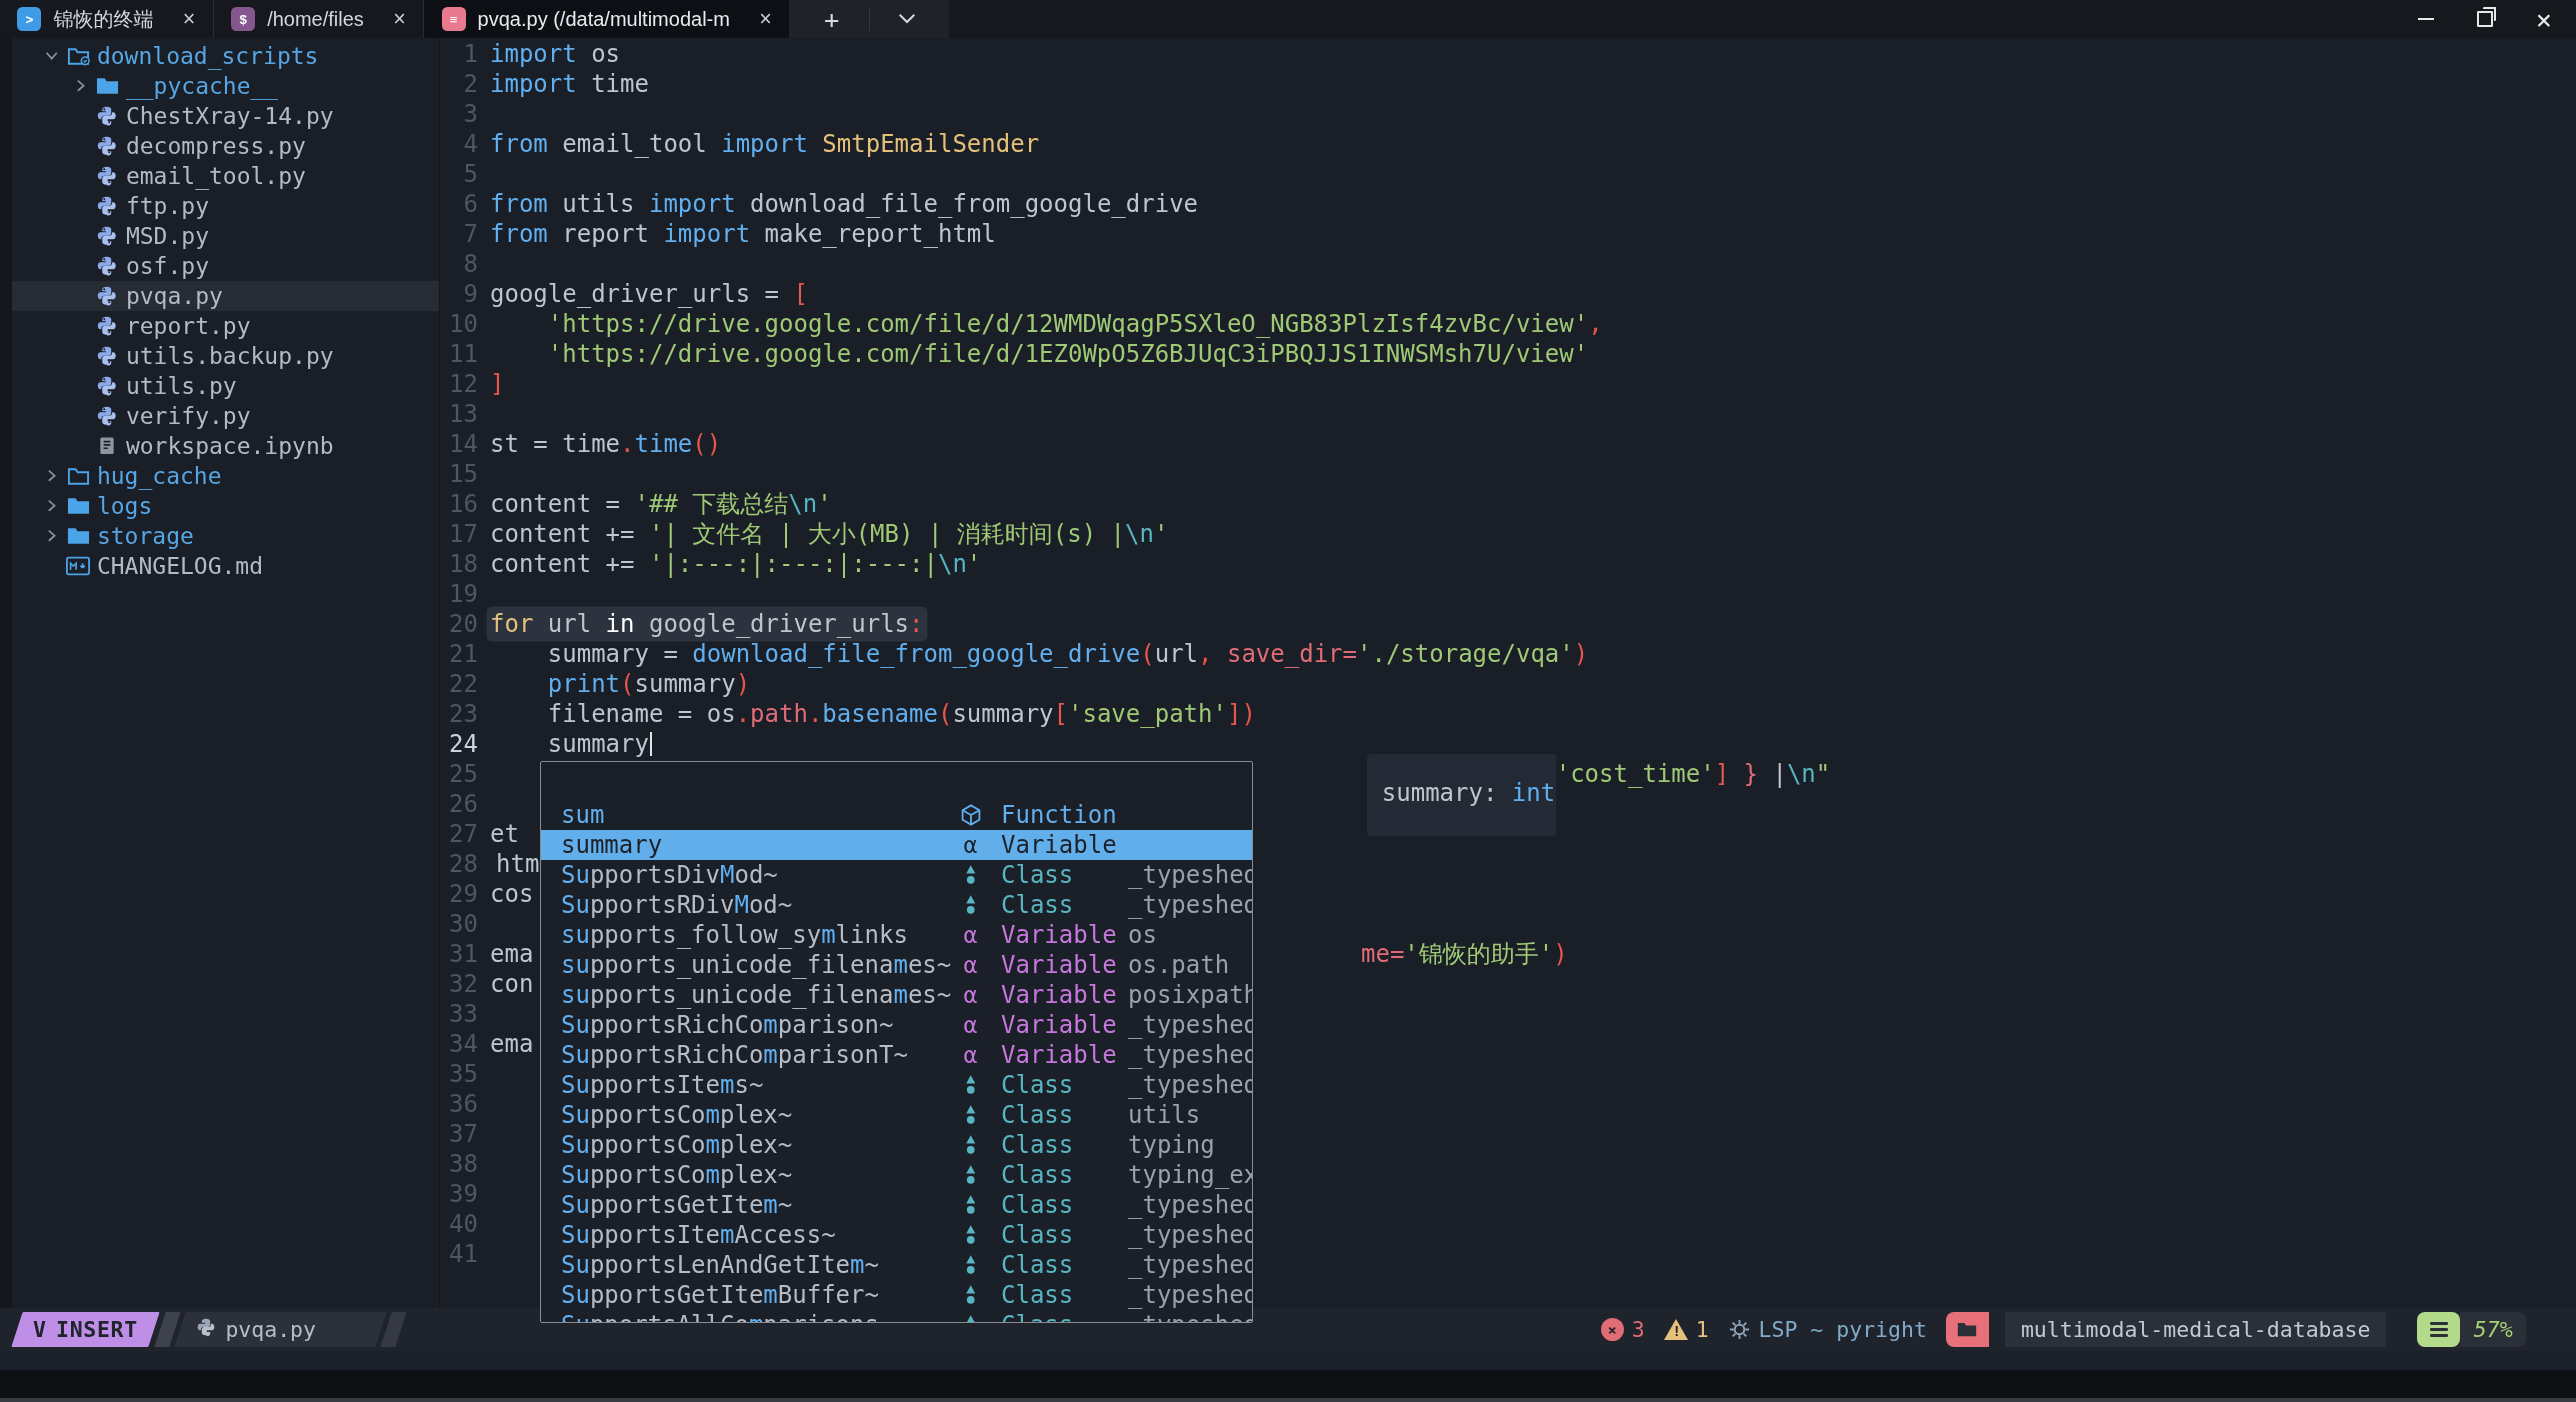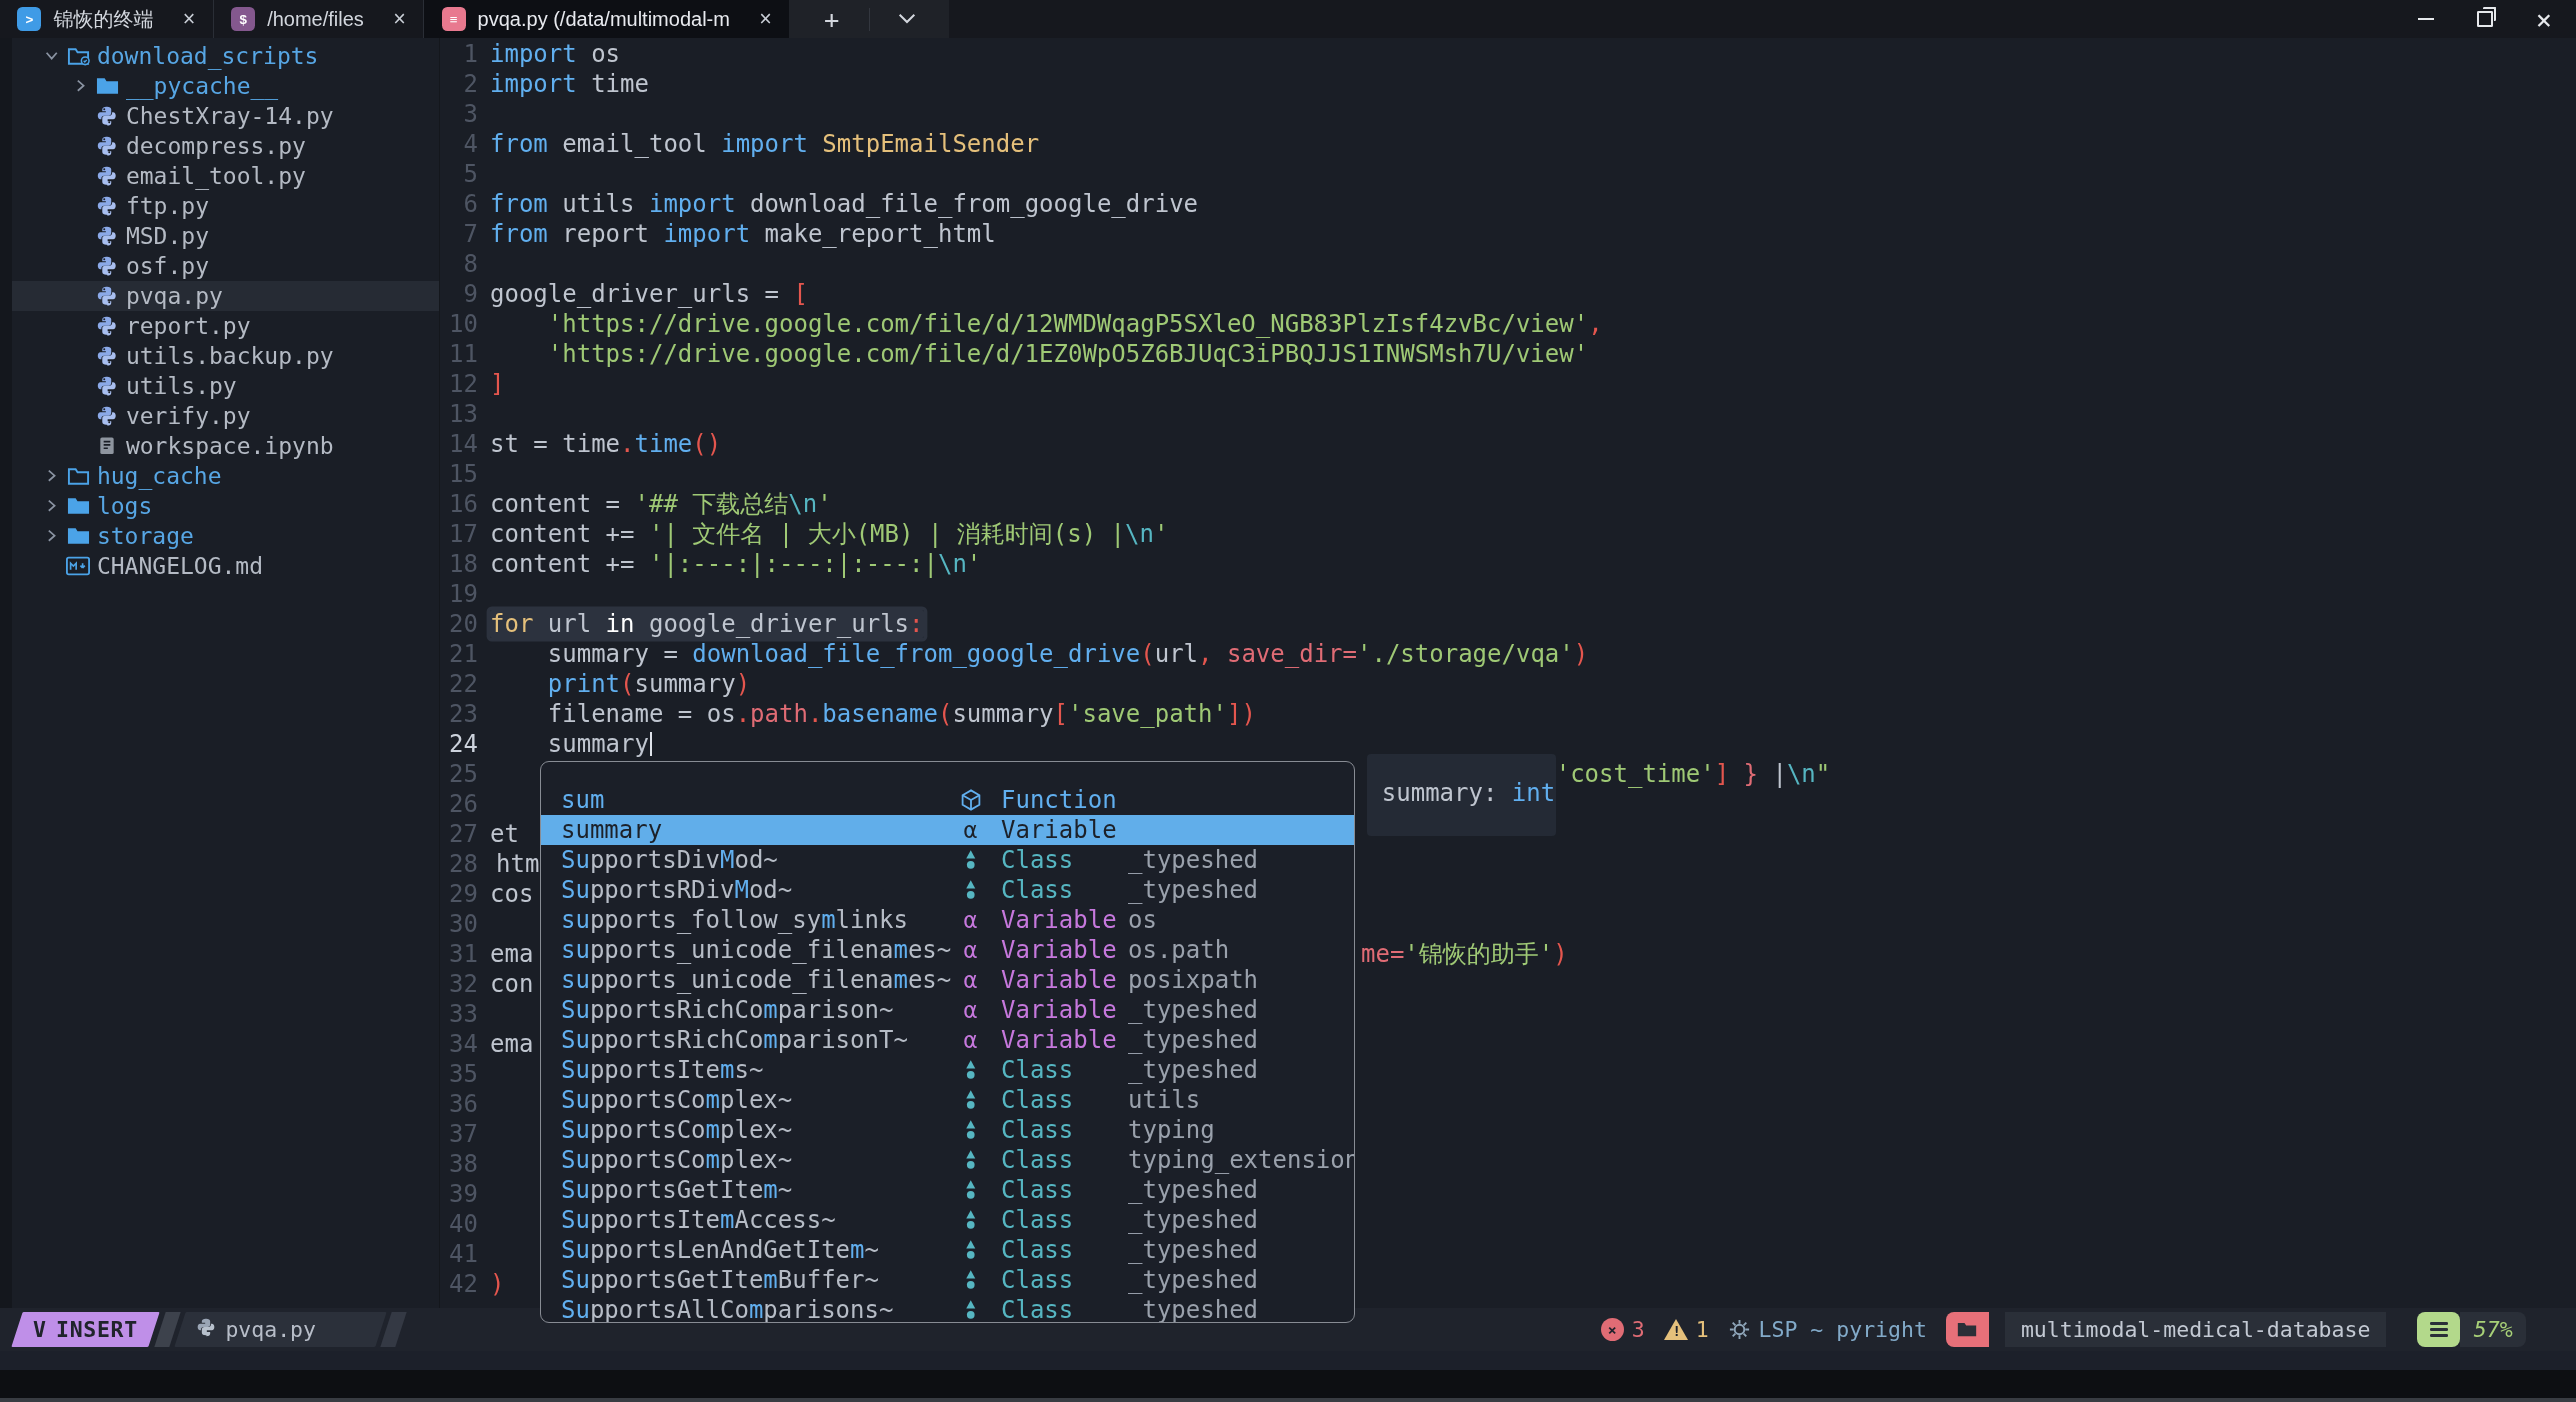--- a/index.html
+++ b/index.html
@@ -46,8 +46,8 @@
   .c-kw{color:#61afef}.c-fn{color:#61afef}.c-fg{color:#bfc5cf}.c-yl{color:#e5c07b}
   .c-st{color:#9fc975}.c-rd{color:#e4564e}.c-pk{color:#e06c75}.c-cy{color:#56b6c2}.c-pu{color:#ffffff}
   
-  #popup{position:absolute;left:540px;top:761px;width:815px;height:562px;background:#1b1f28;
-         border:1.3px solid #888c94;border-radius:9px;box-sizing:border-box;padding-top:23px;overflow:hidden;z-index:30;}
+  #popup{position:absolute;left:540px;top:761px;width:713px;height:562px;background:#1b1f28;
+         border:1.3px solid #888c94;border-radius:2px;box-sizing:border-box;padding-top:38px;overflow:hidden;z-index:30;}
   .pi{position:relative;height:30px;font-size:24px;line-height:30px;color:#b6bcc6;white-space:pre;}
   .pi .plabel{position:absolute;left:20px;}
   .pi .picon{position:absolute;left:416px;width:27px;display:flex;align-items:center;justify-content:center;height:30px;}

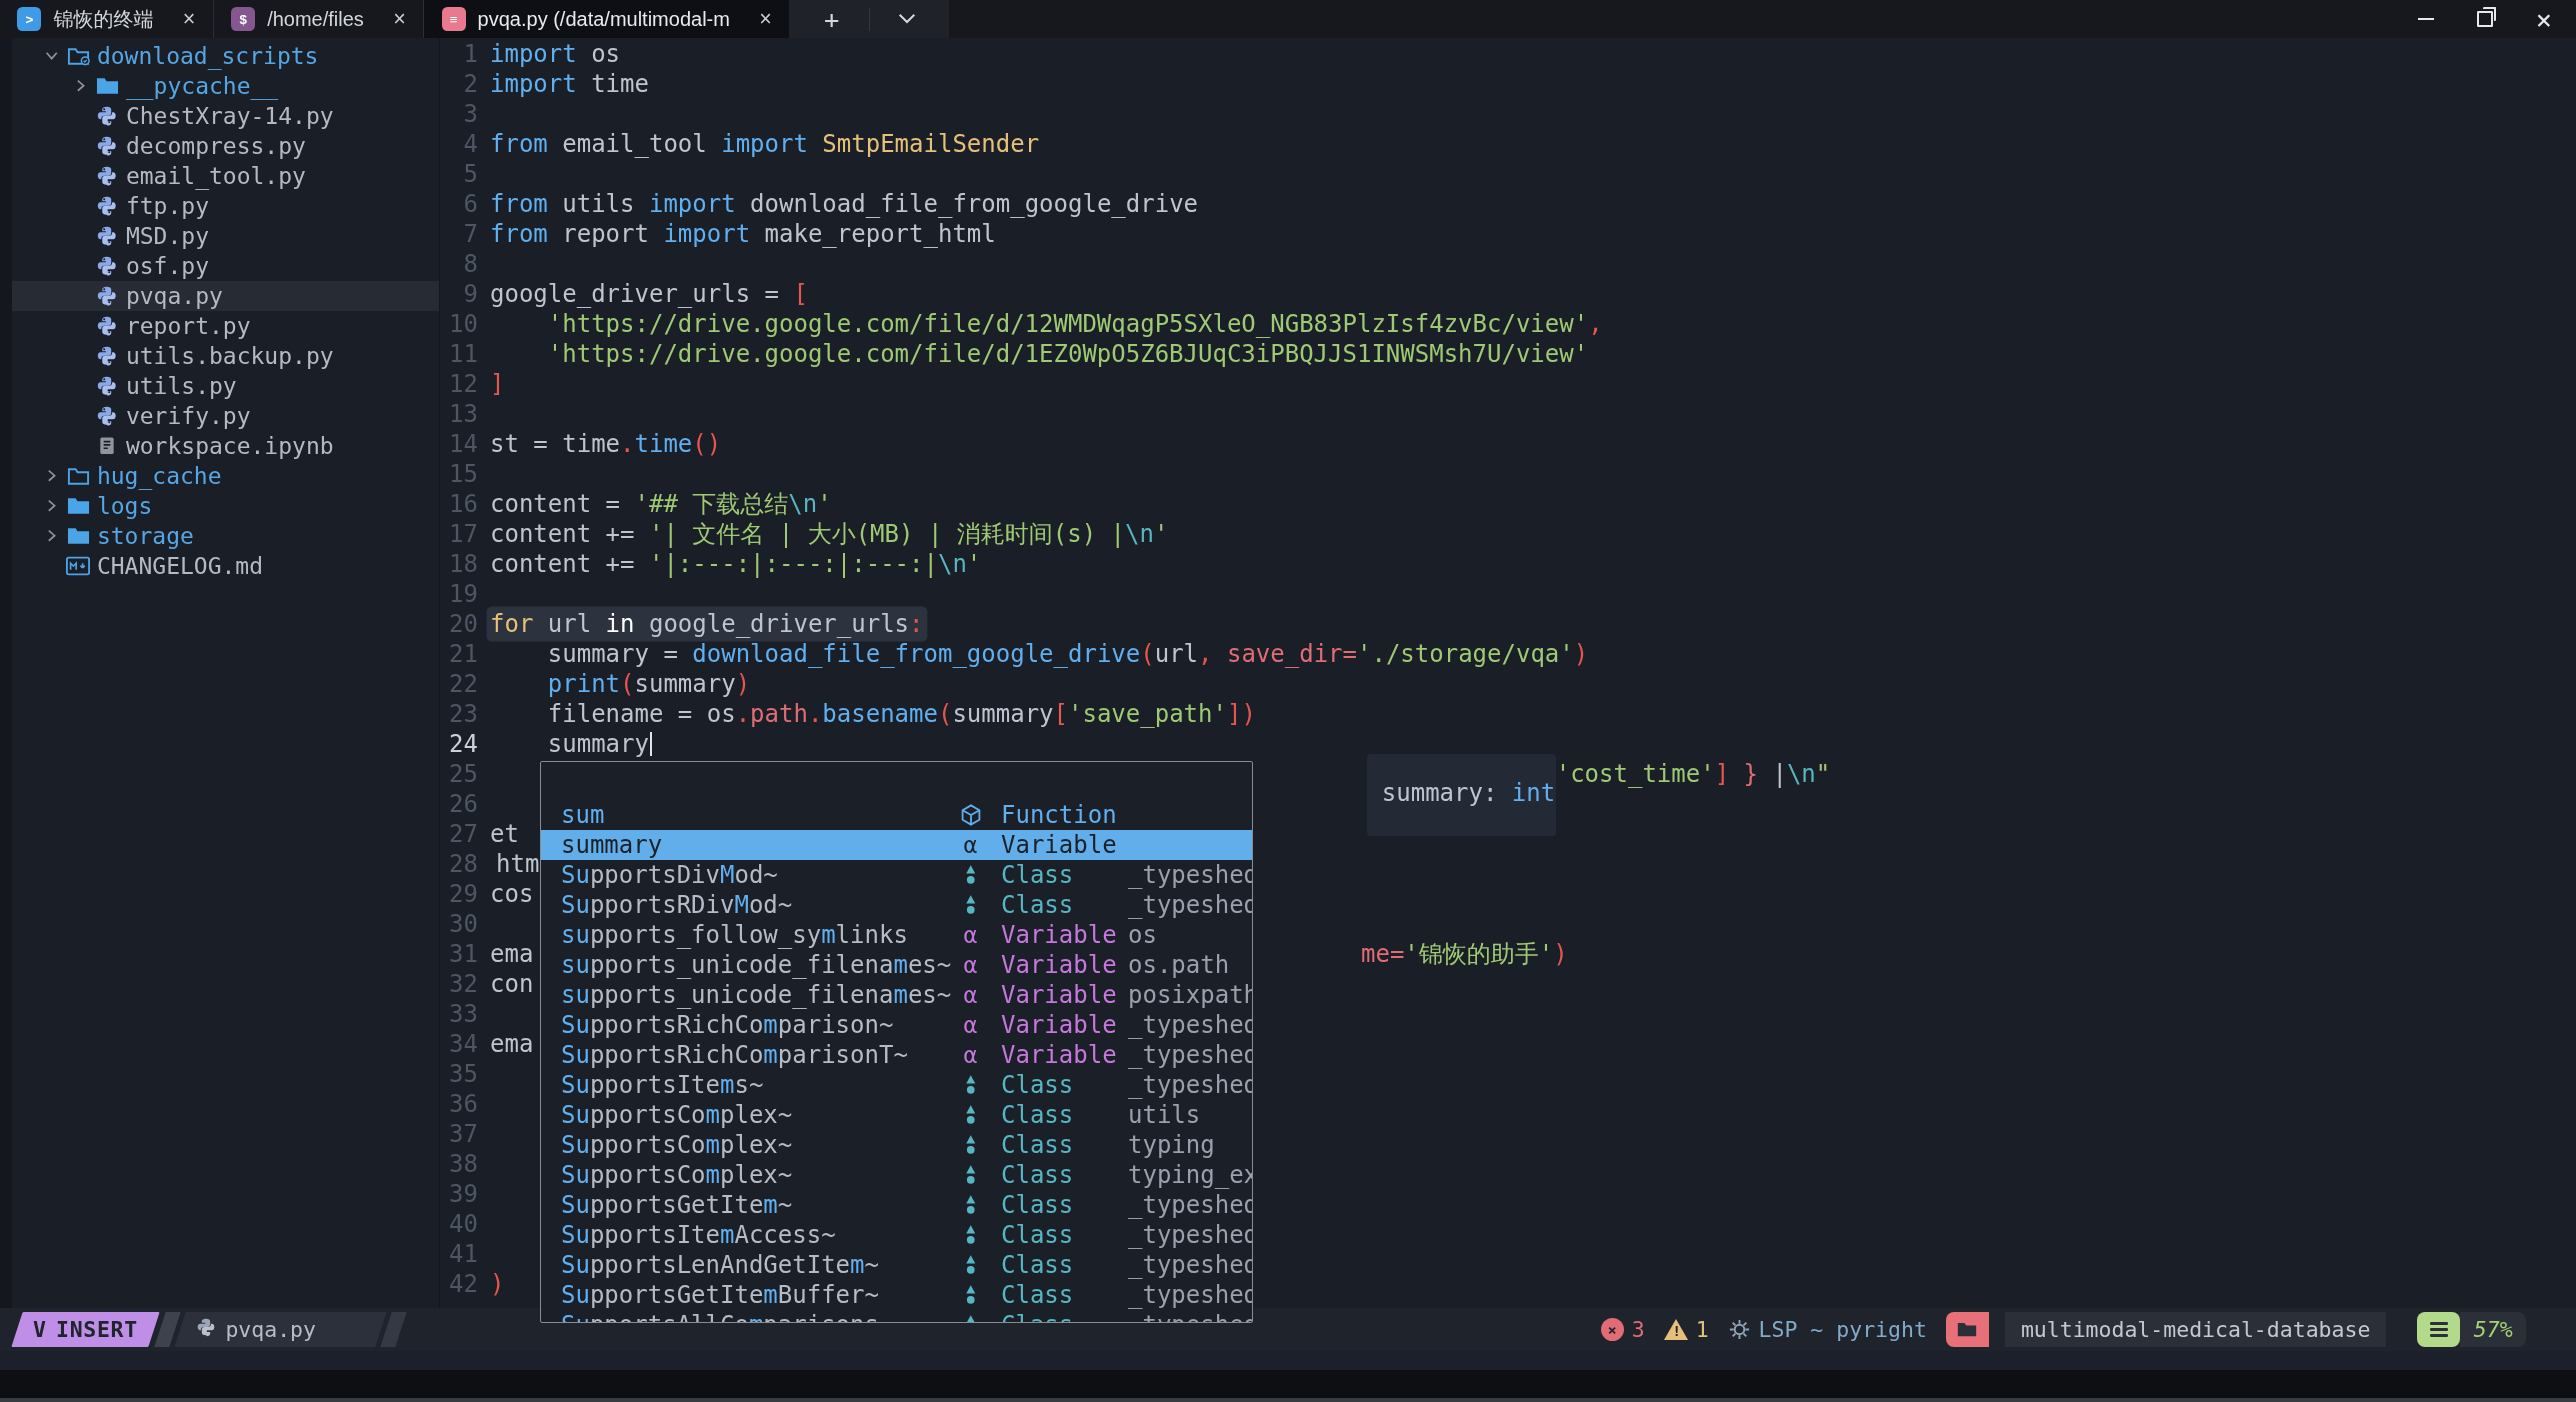--- a/index.html
+++ b/index.html
@@ -288,7 +288,6 @@
           <div class="codeline"><span class="ln">39</span><span class="lc"></span></div>
           <div class="codeline"><span class="ln">40</span><span class="lc"></span></div>
           <div class="codeline"><span class="ln">41</span><span class="lc"></span></div>
-          <div class="codeline"><span class="ln">42</span><span class="lc"><span class="part" style="left: 0px;"><span class="c-rd">)</span></span></span></div>
         </div>
       </div>
   </div>

